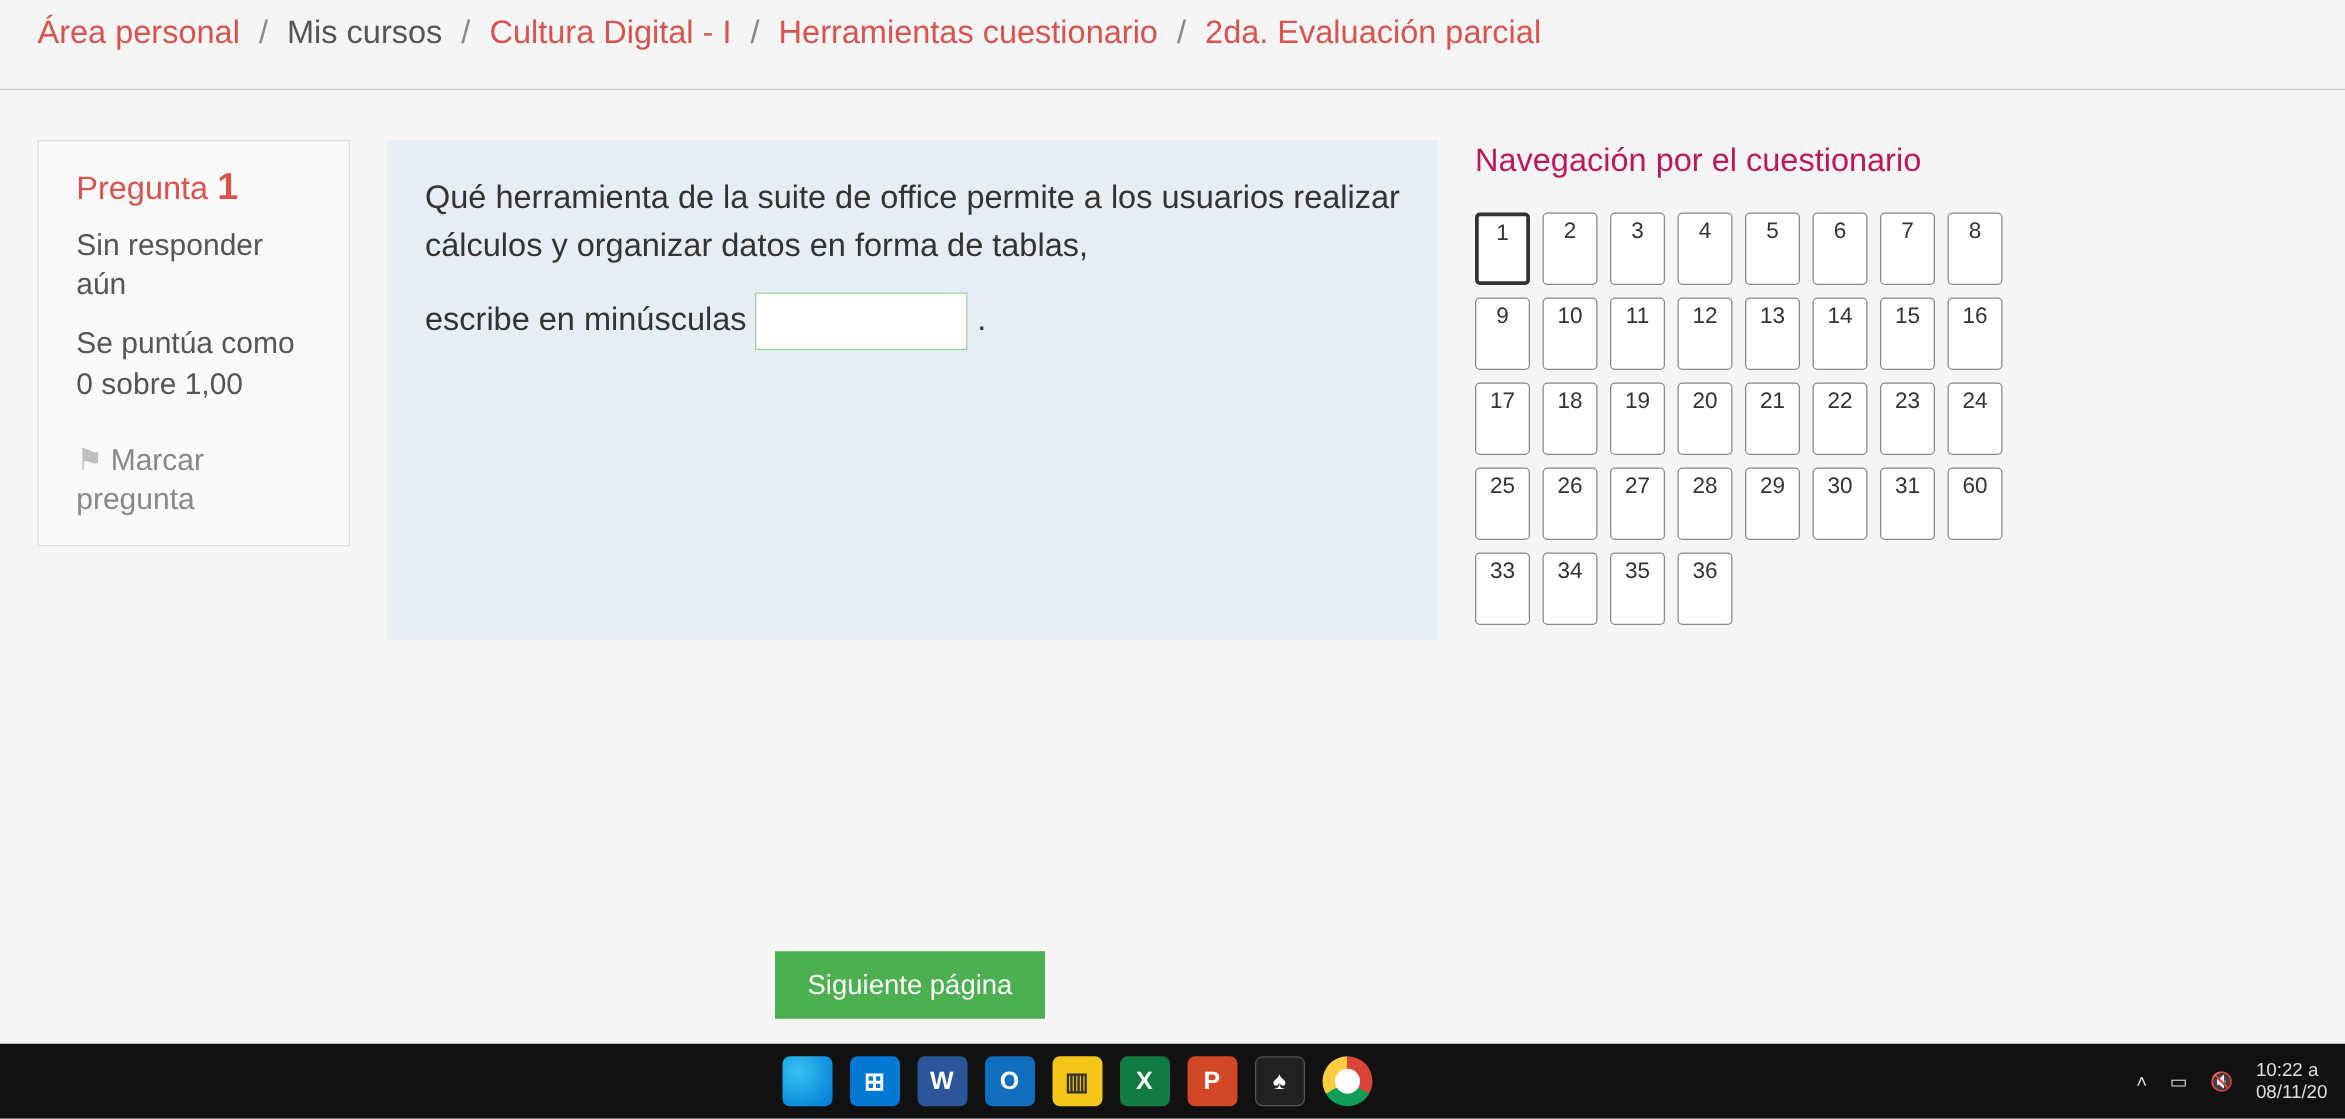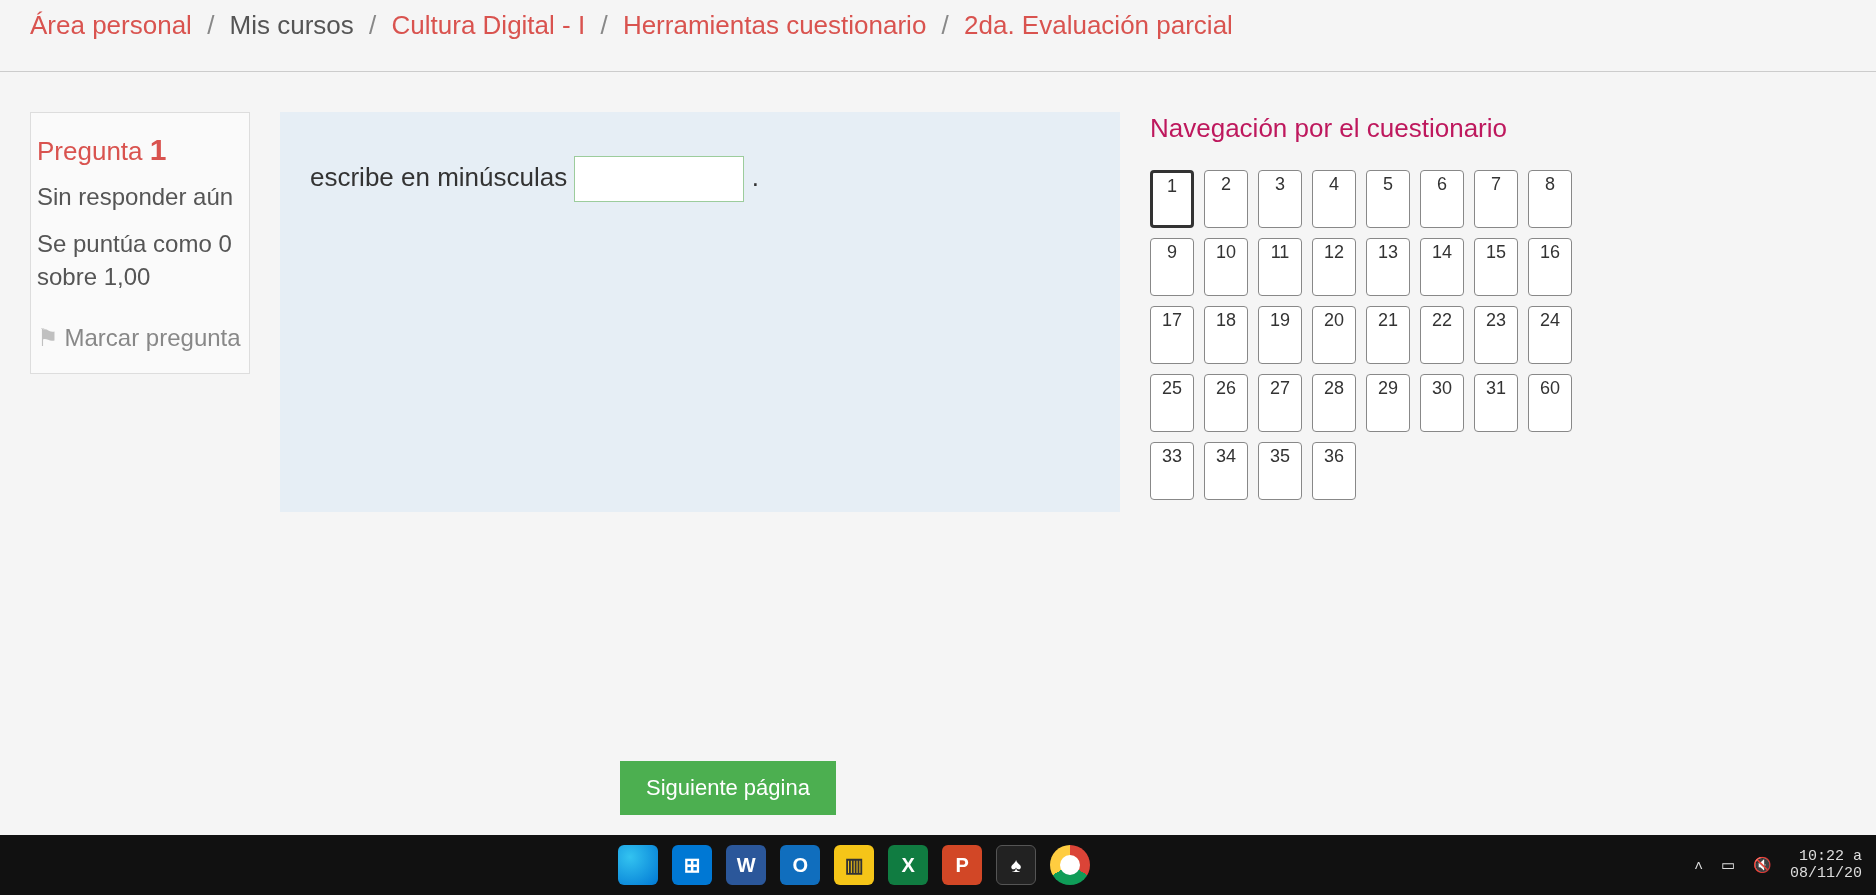--- a/index.html
+++ b/index.html
@@ -28,8 +28,8 @@
   .qpanel {
     border: 1px solid #ddd;
     background: #fafafa;
-    padding: 20px 6px;
-    width: 220px;
+    padding: 20px 30px;
+    width: 250px;
     font-size: 24px;
     color: #555;
     height: fit-content;

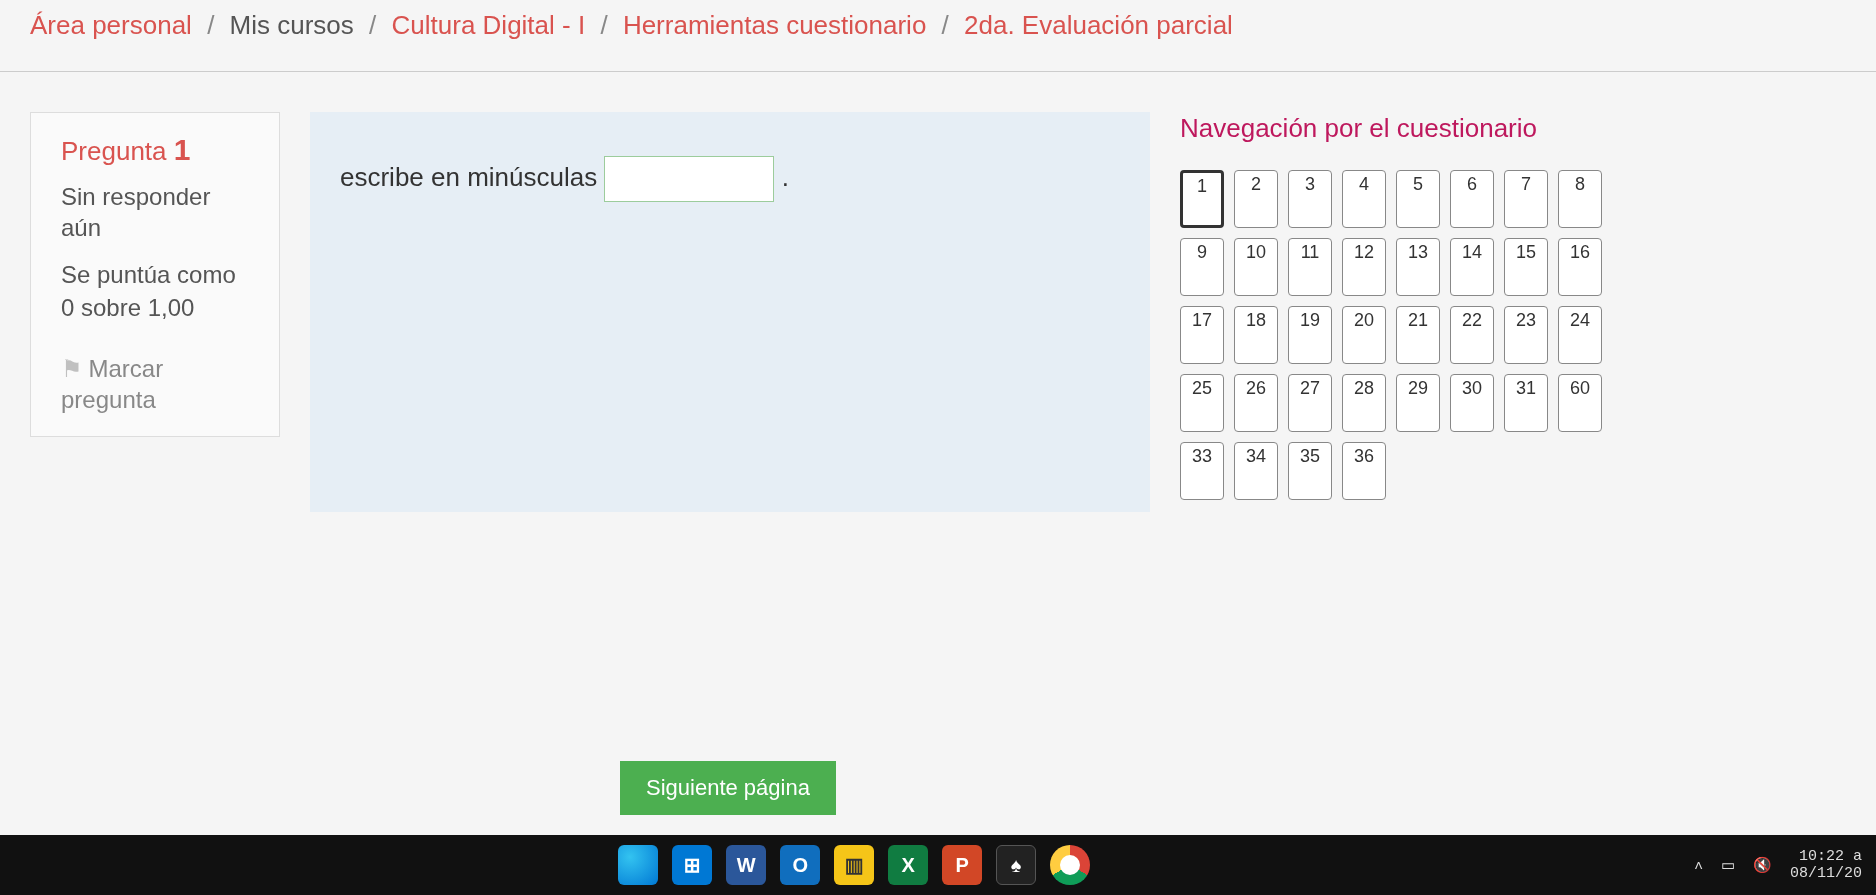--- a/index.html
+++ b/index.html
@@ -160,6 +160,7 @@
   </div>
 
   <div class="question">
+    <p>Qué herramienta de la suite de office permite a los usuarios realizar cálculos y organizar datos en forma de tablas,</p>
     <p style="margin-top:18px;">
       <span>escribe en minúsculas</span>
       <input type="text" value="" style="">

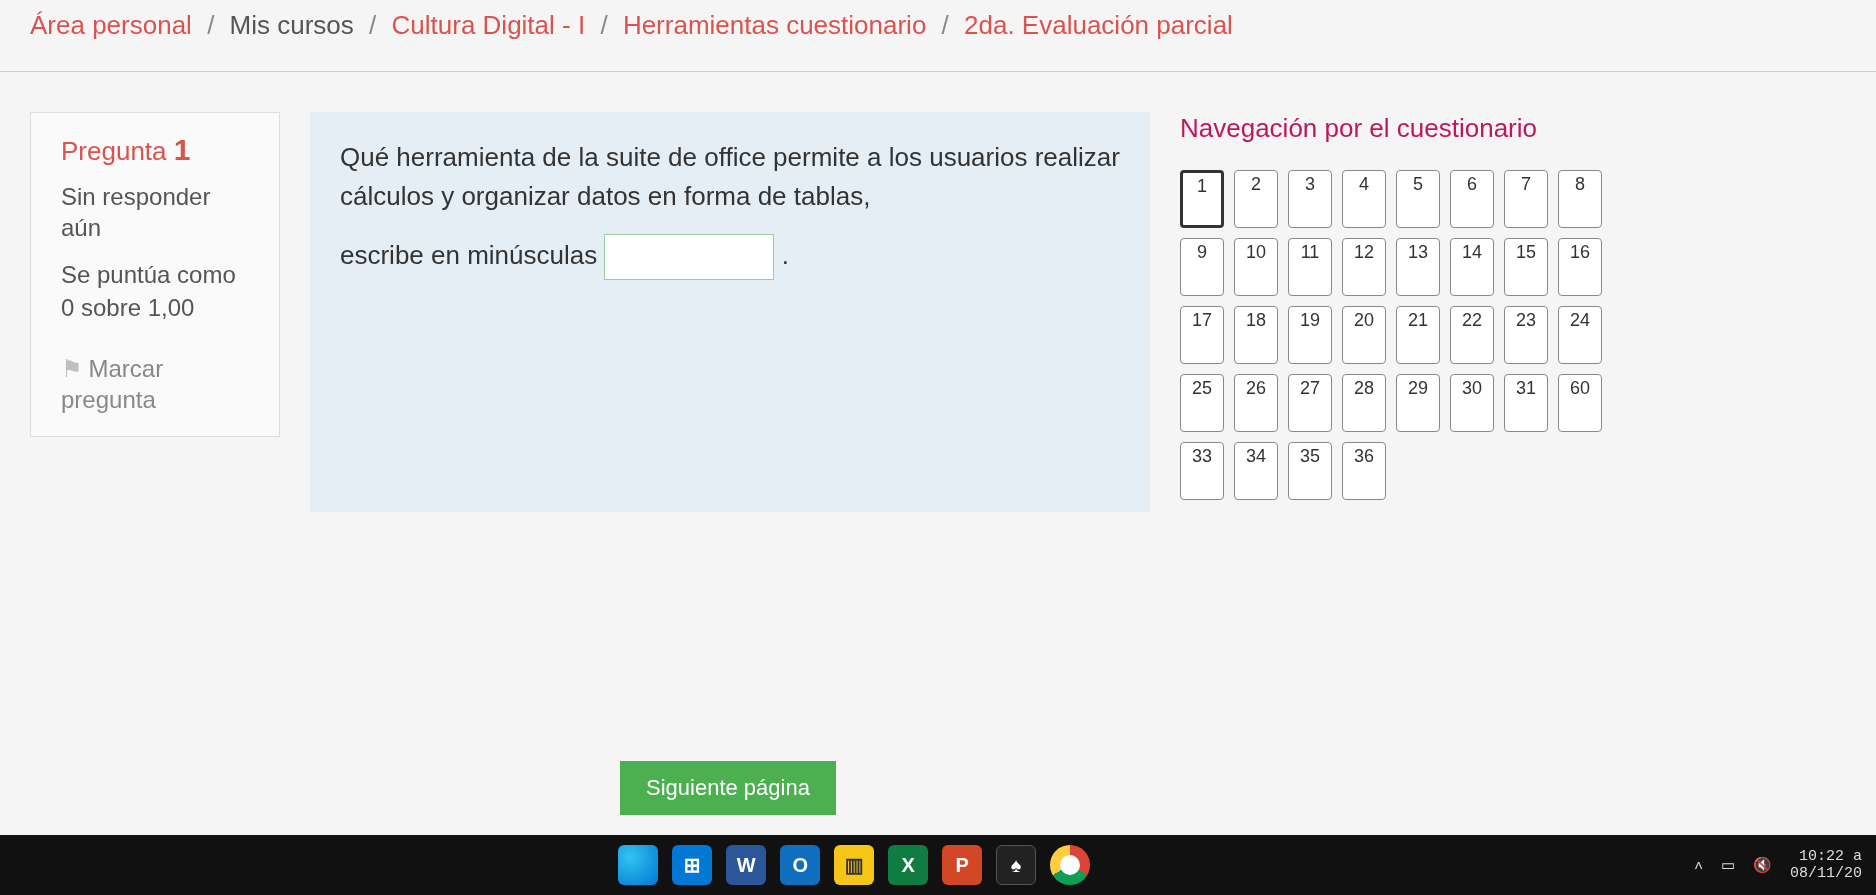--- a/index.html
+++ b/index.html
@@ -128,7 +128,7 @@
   .tb-chrome::after{content:"";position:absolute;inset:10px;background:#fff;border-radius:50%;}
   .tb-edge  { background: radial-gradient(circle at 30% 30%, #33c3f0, #0078d4);}
   .tb-store { background:#0078d4;}
-  .clock { text-align:right; line-height:1.15;font-family:Liberation Mono, monospace;}
+  .clock { line-height:1.15;}
 </style>
 </head>
 <body>

